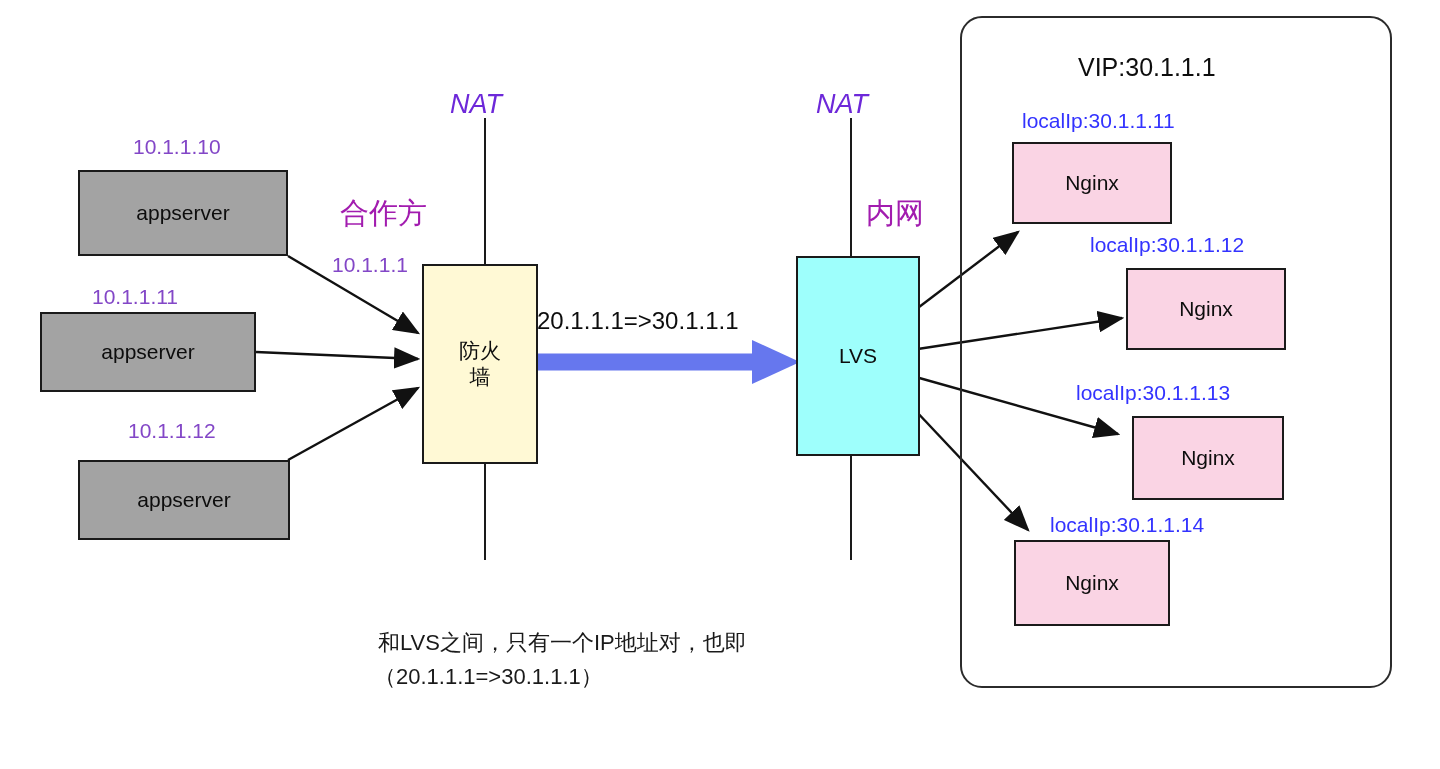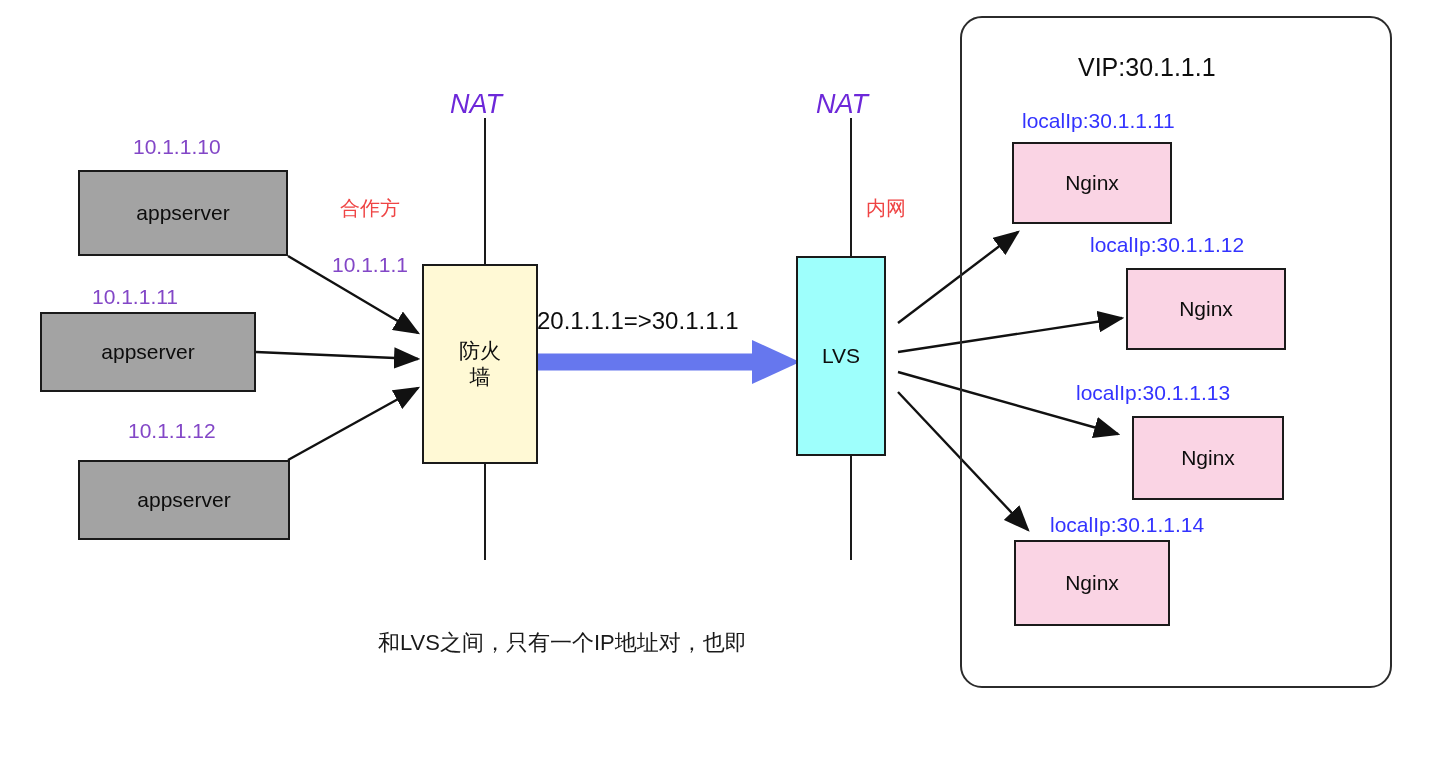--- a/index.html
+++ b/index.html
@@ -50,7 +50,7 @@
   .lbl-purple { color: #8347C7; font-size: 21px; }
   .lbl-nat    { color: #6d28d9; font-size: 27px; font-style: italic; }
   .lbl-blue   { color: #3333FF; font-size: 21px; }
-  .lbl-zone   { color: #ef4444; font-size: 20px; }
+  .lbl-zone   { color: #a21caf; font-size: 29px; }
   .lbl-vip    { color: #0d0d0d; font-size: 25px; }
   .lbl-flow   { color: #0d0d0d; font-size: 24px; }
 

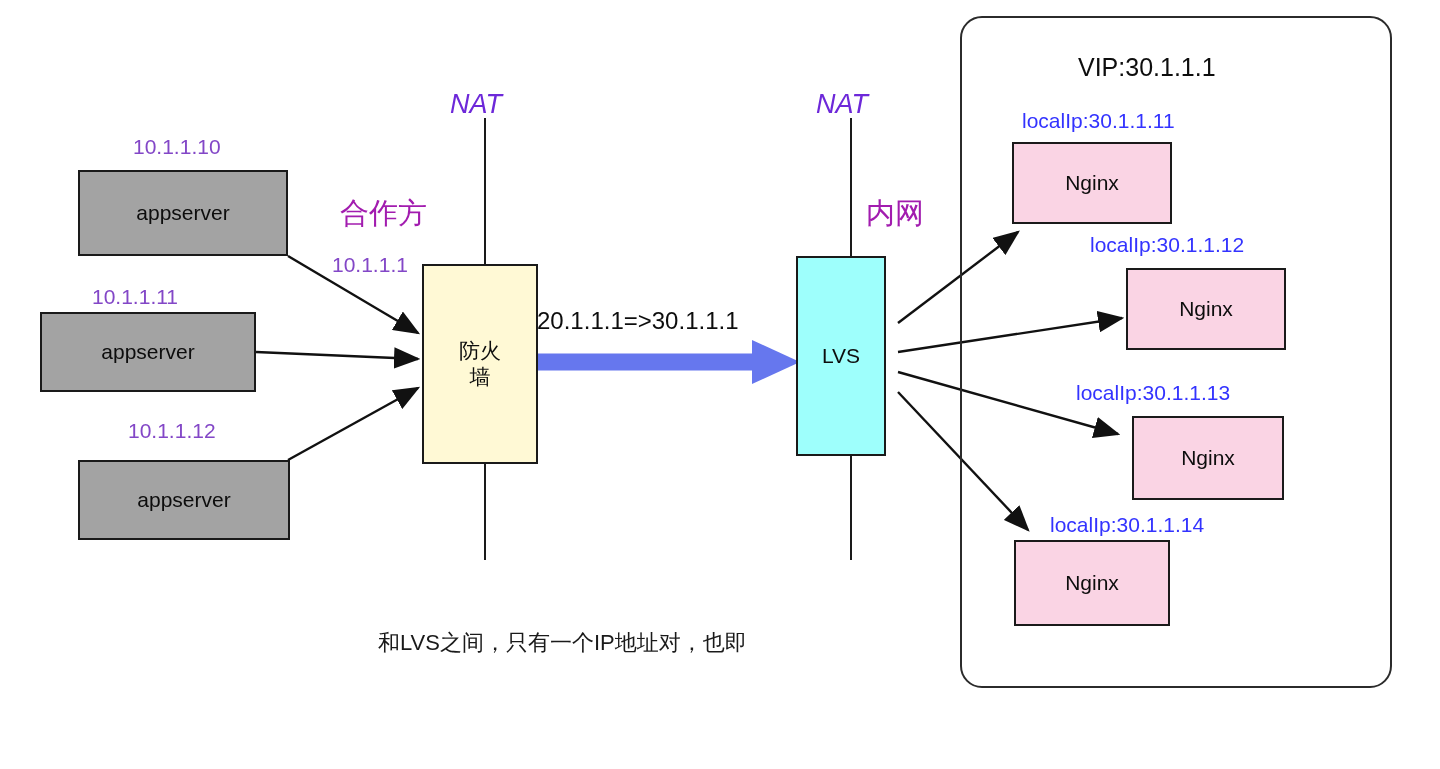--- a/index.html
+++ b/index.html
@@ -130,7 +130,7 @@
 
   <div class="lbl lbl-flow" style="left:537px; top:307px;">20.1.1.1=&gt;30.1.1.1</div>
 
-  <div class="nodebox lvs" style="left:796px; top:256px; width:90px; height:200px;">
+  <div class="nodebox lvs" style="left:796px; top:256px; width:124px; height:200px;">
     <span>LVS</span>
   </div>
 

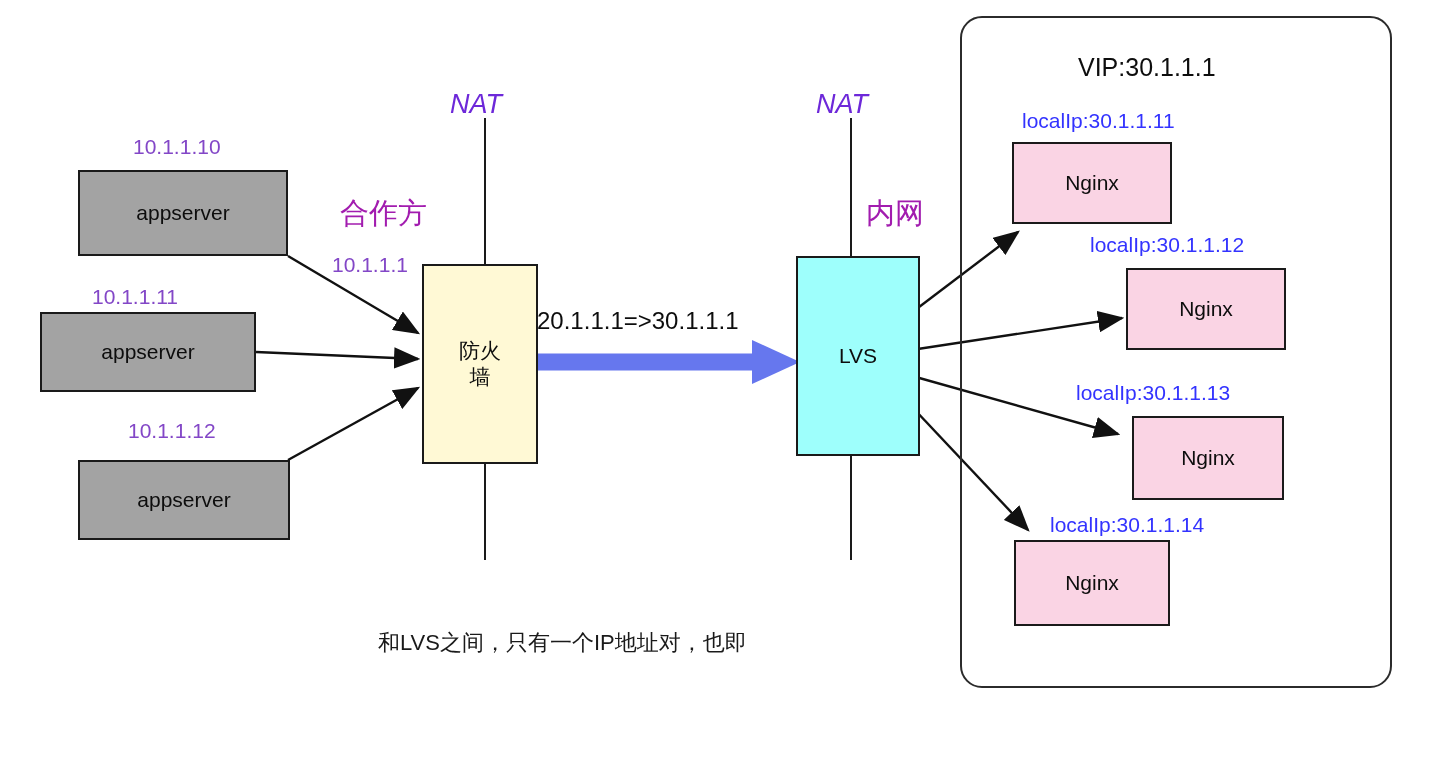--- a/index.html
+++ b/index.html
@@ -157,6 +157,7 @@
   </div>
 
   <div class="caption" style="left:378px; top:626px;">和LVS之间，只有一个IP地址对，也即</div>
+  <div class="caption" style="left:374px; top:660px;">（20.1.1.1=&gt;30.1.1.1）</div>
 
 </div>
 

